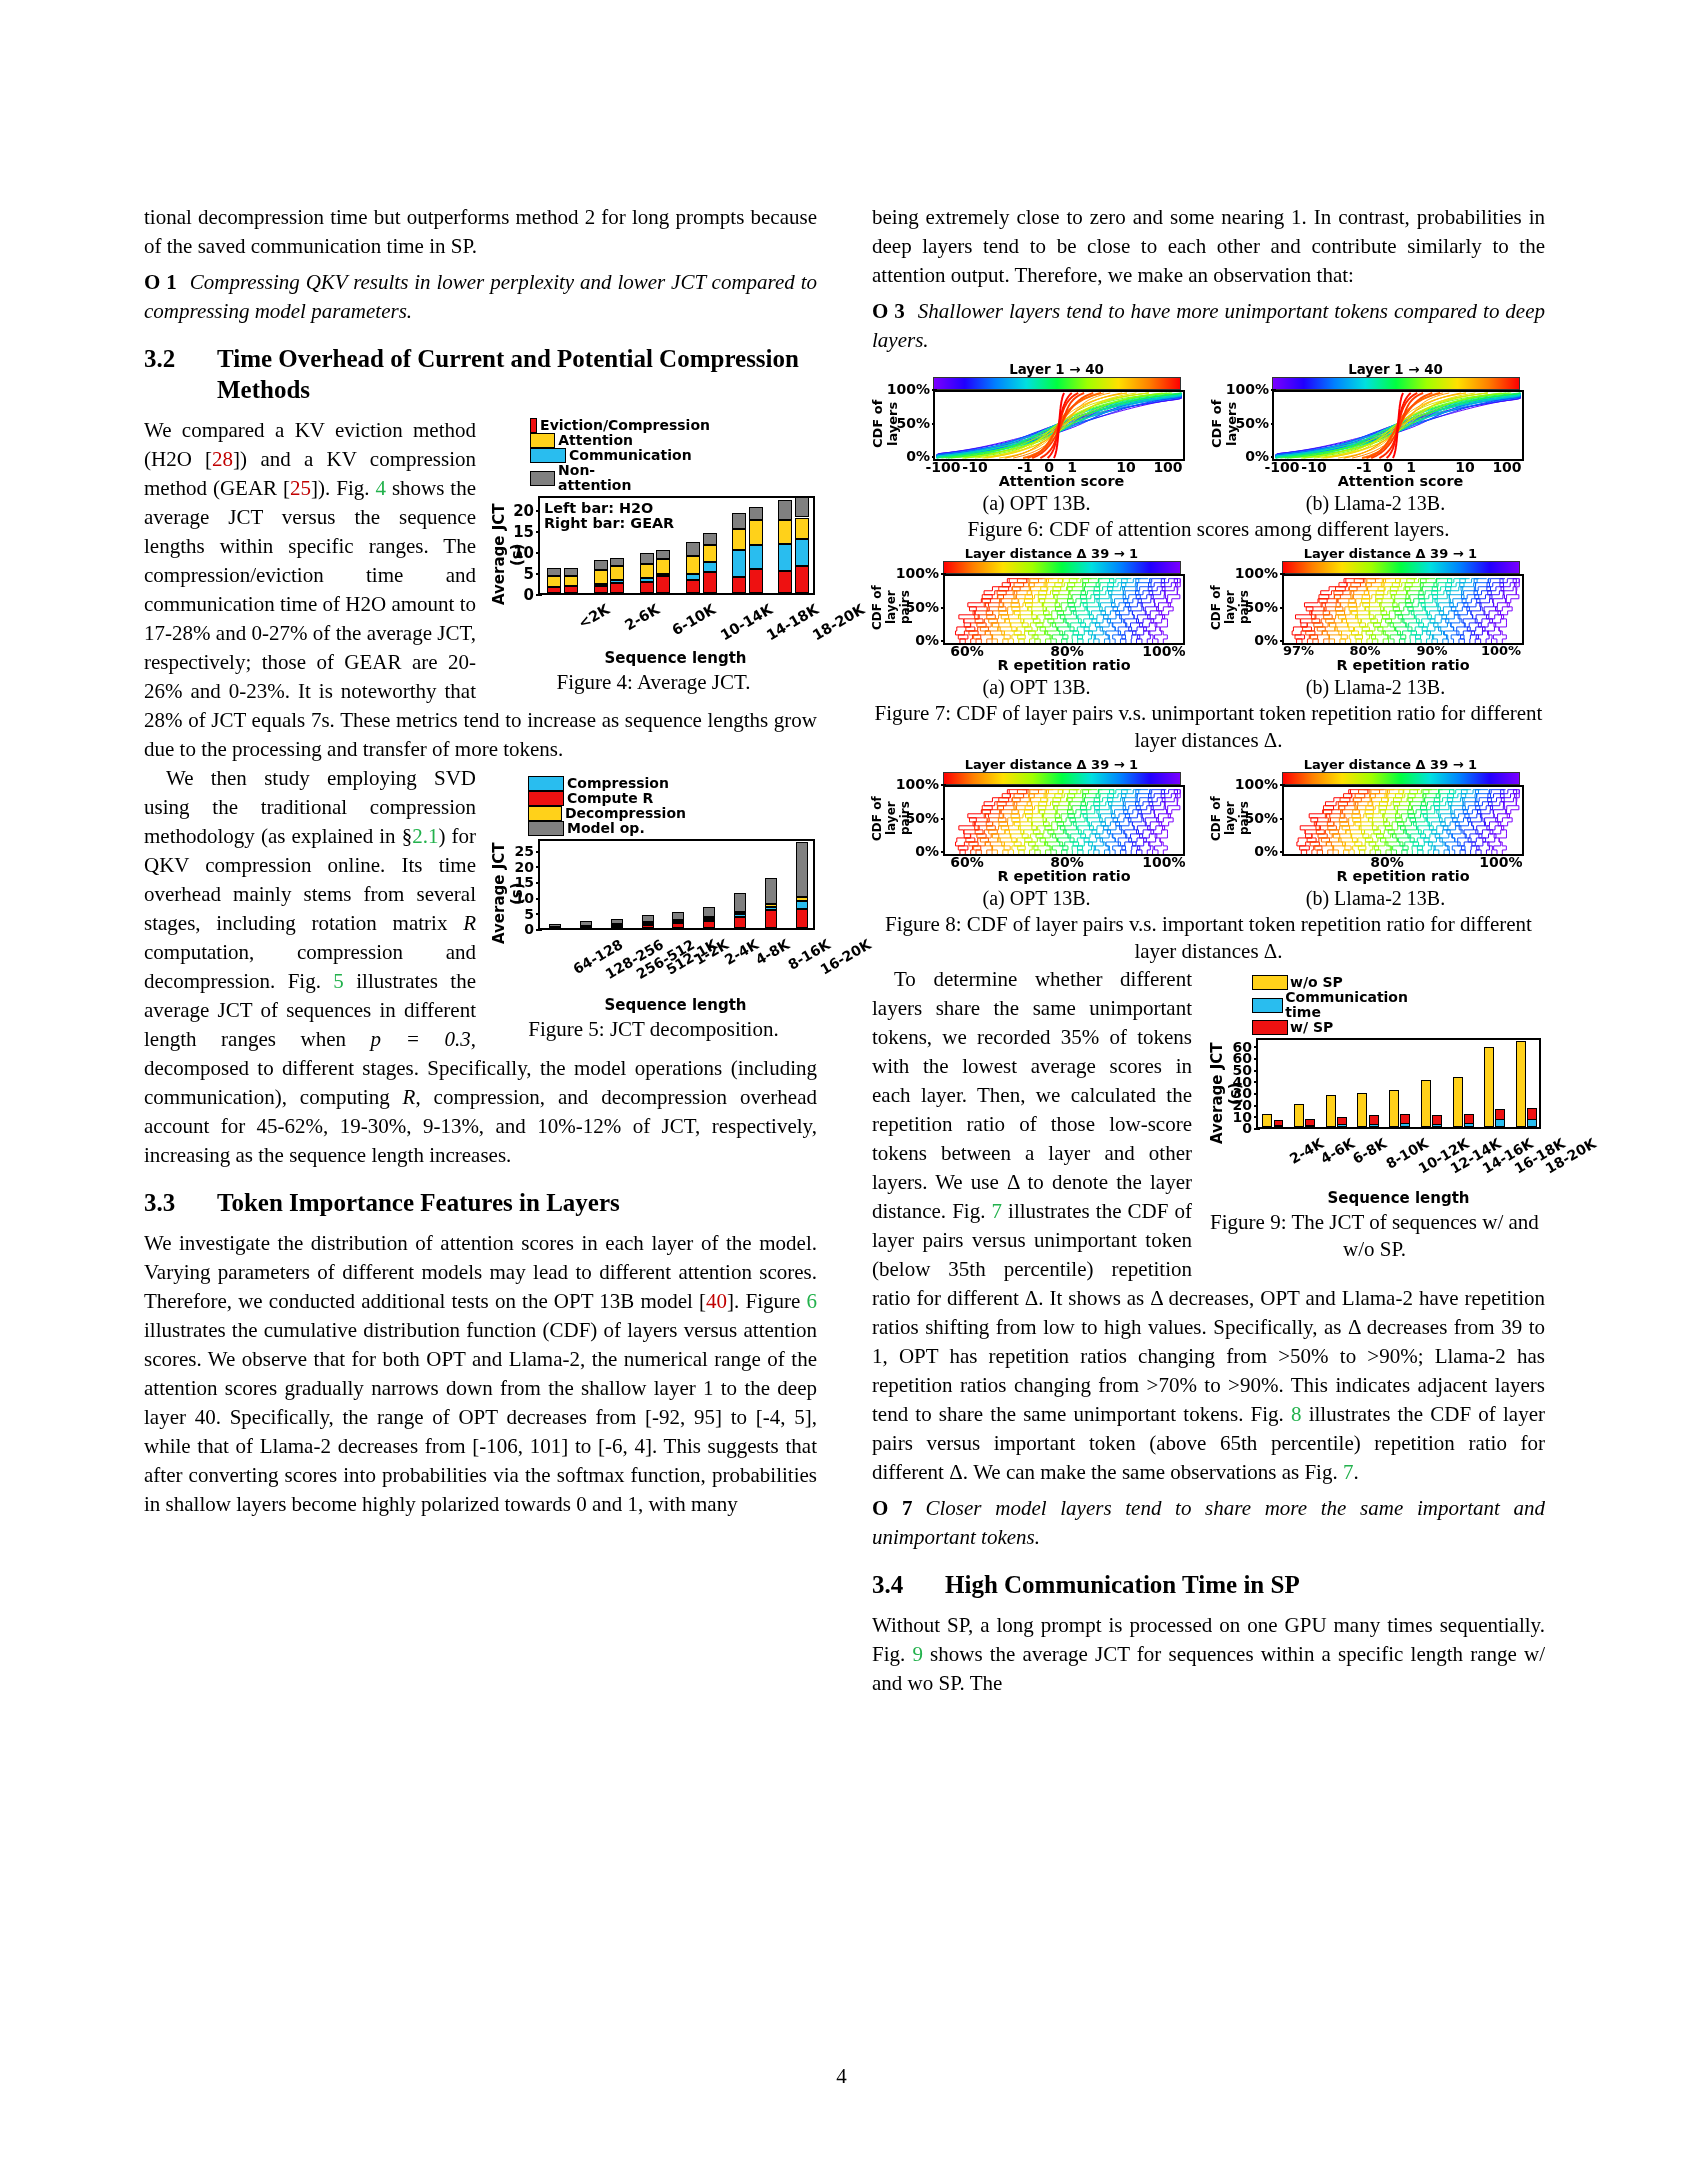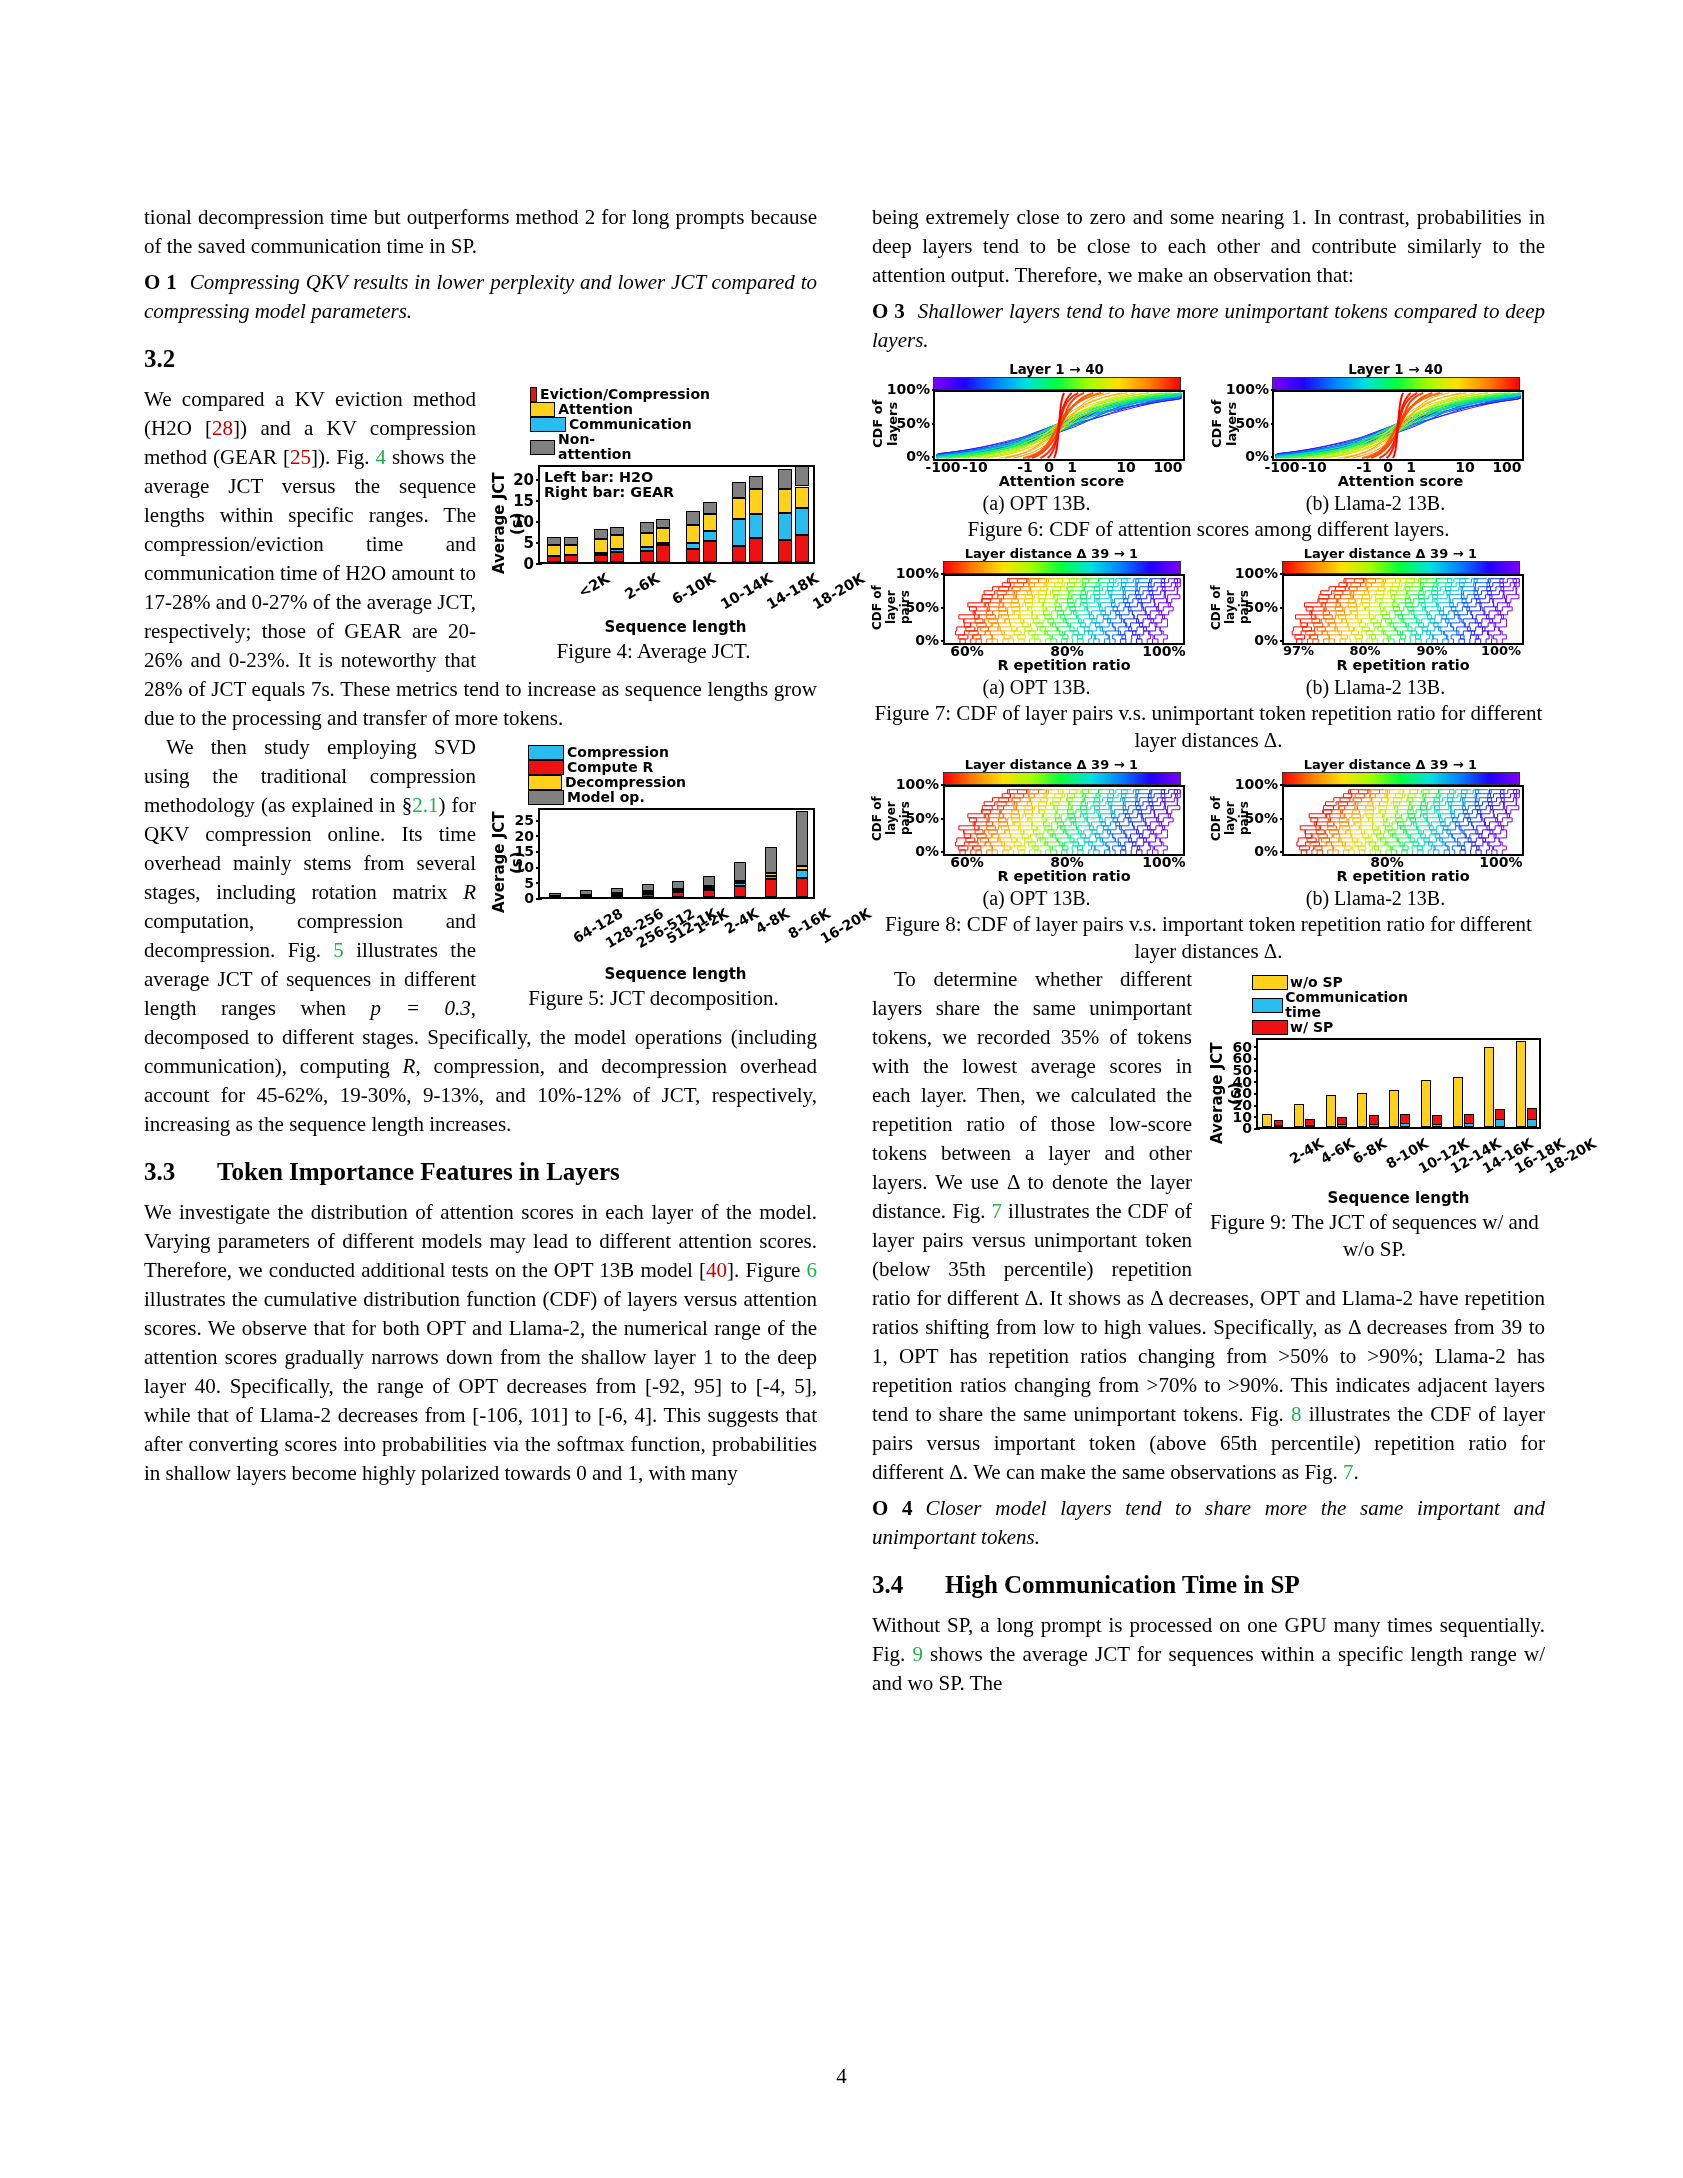--- a/index.html
+++ b/index.html
@@ -84,6 +84,7 @@
 
     <h2 class="sec">
       <span class="num">3.2</span>
+      <span class="ttl">Time Overhead of Current and Potential Compression Methods</span>
     </h2>
 
     <div class="wrapfig" style="width:327px;">

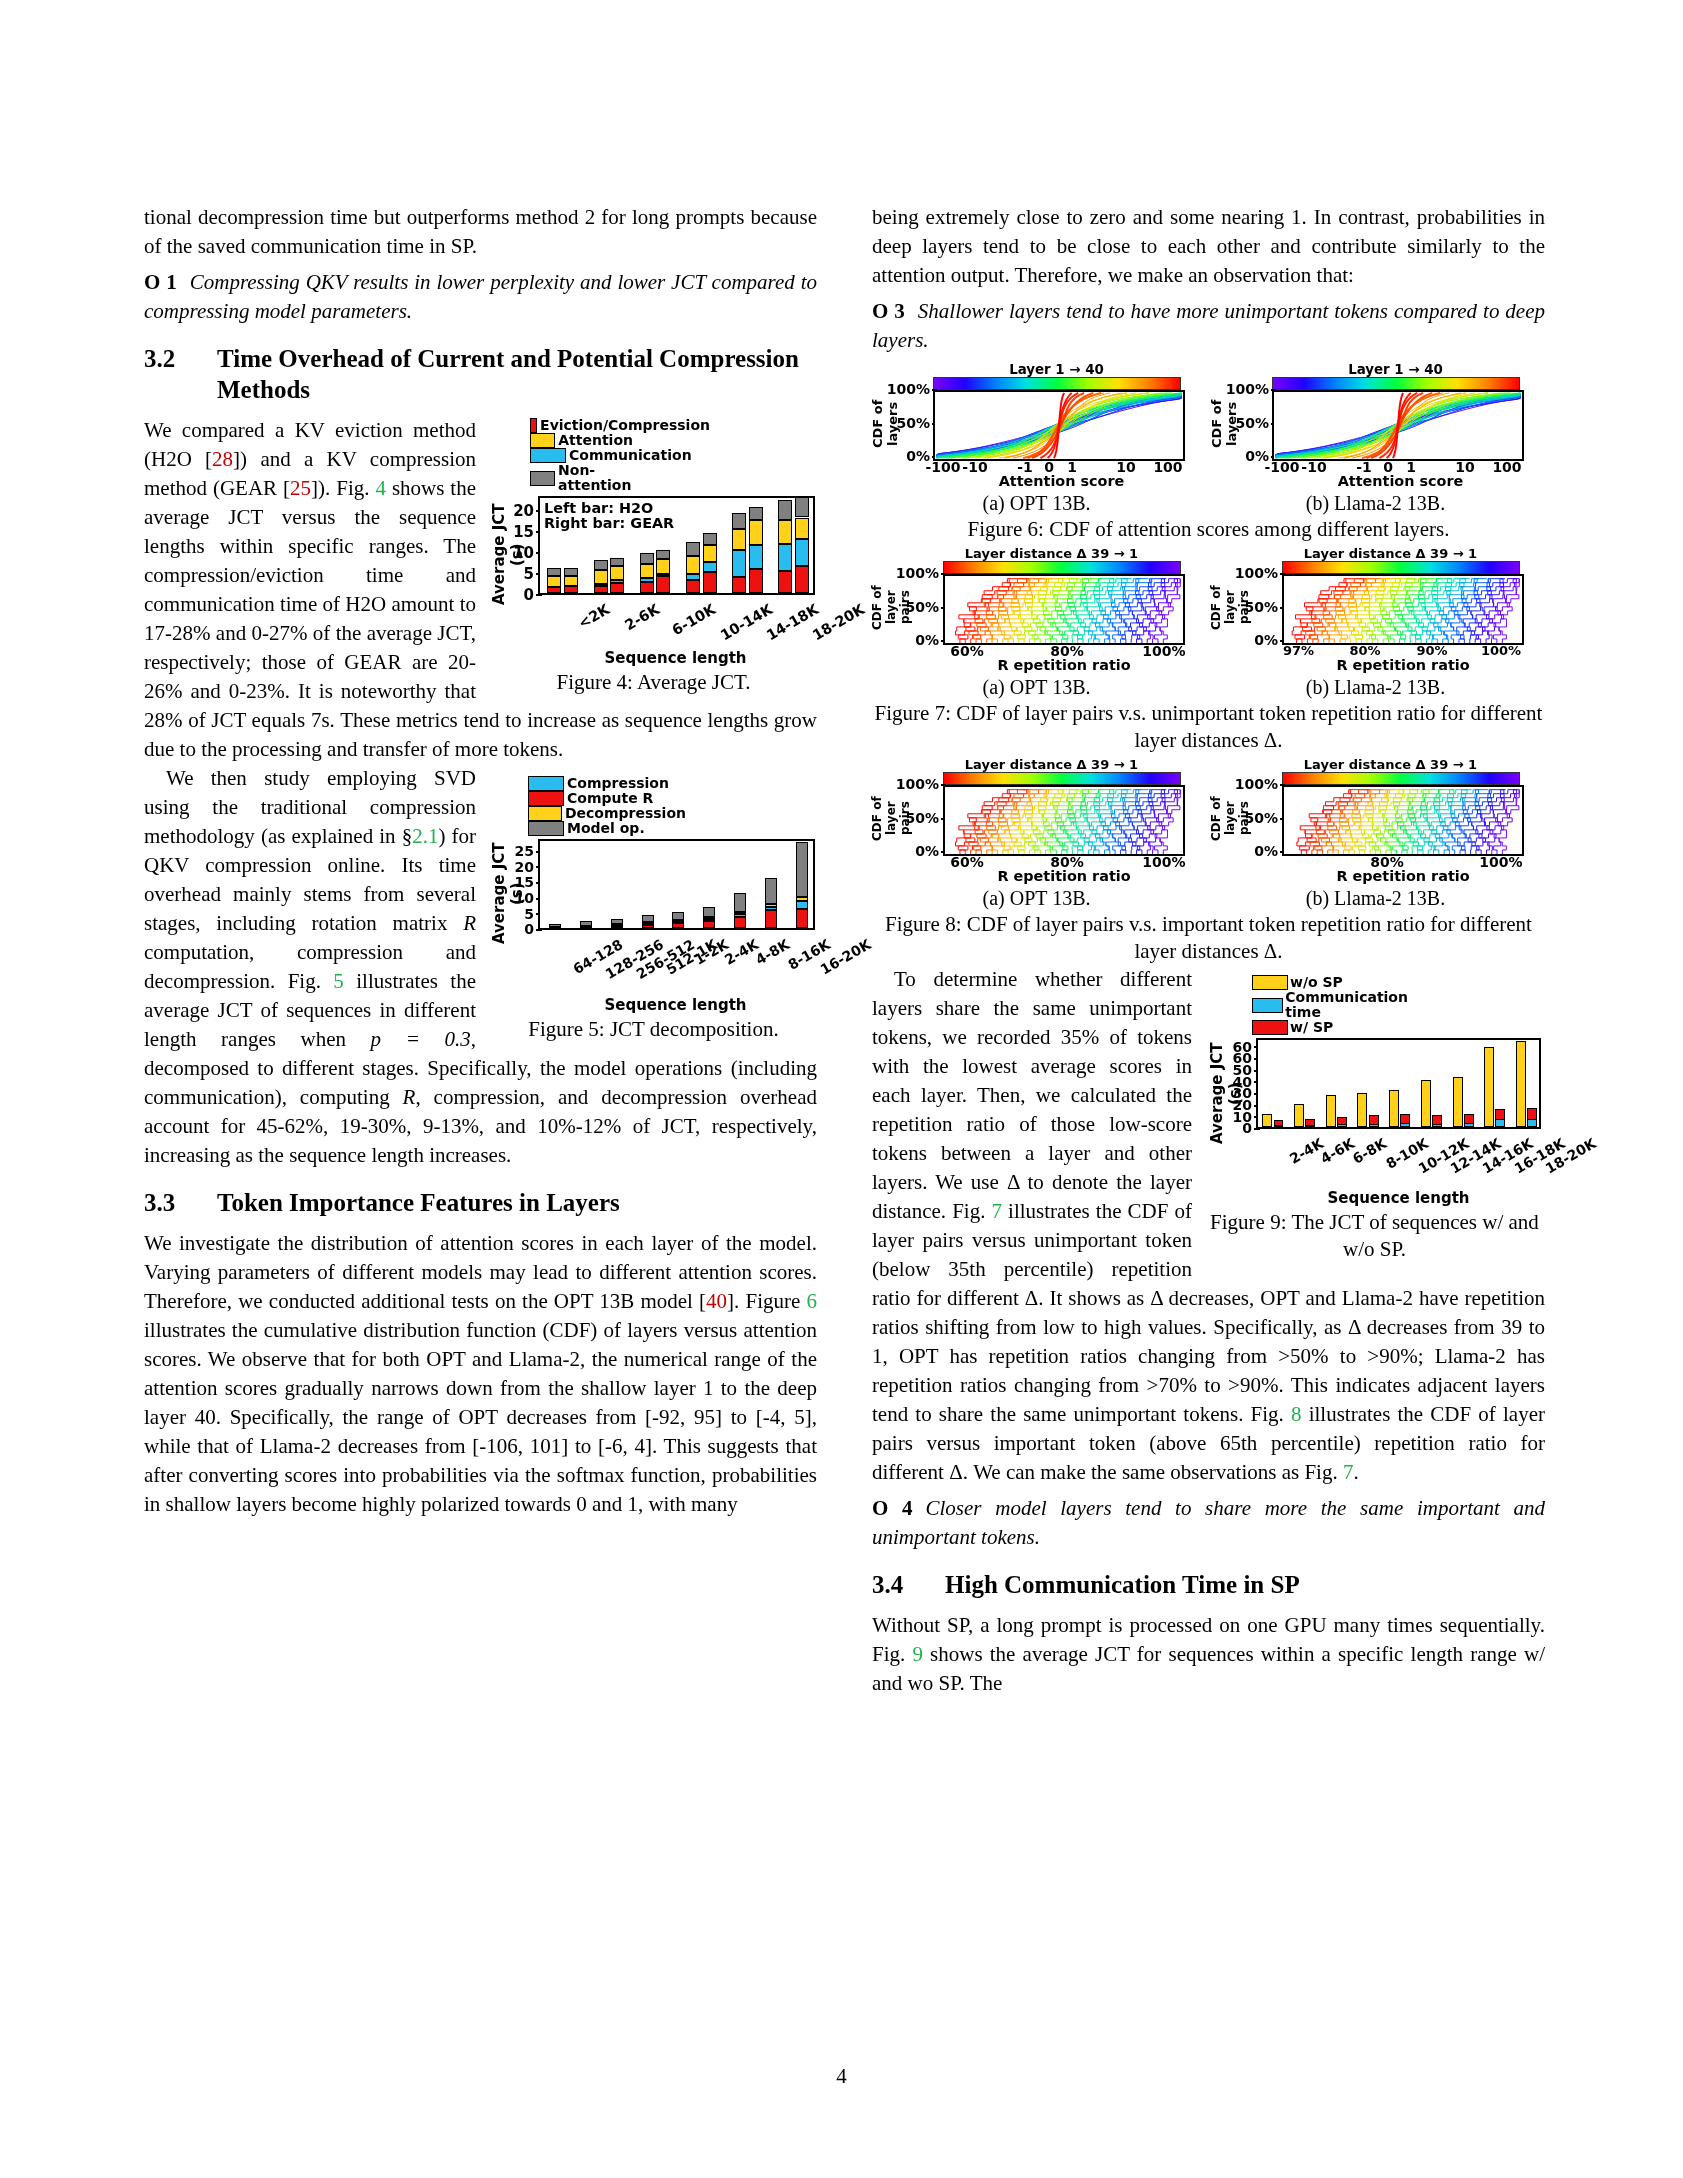--- a/index.html
+++ b/index.html
@@ -790,7 +790,7 @@
 
     <p class="body indent"><span>To determine whether different layers share the same unimportant tokens, we recorded 35% of tokens with the lowest average scores in each layer. Then, we calculated the repetition ratio of those low-score tokens between a layer and other layers. We use Δ to denote the layer distance. Fig. </span><span class="refgr">7</span><span> illustrates the CDF of layer pairs versus unimportant token (below 35th percentile) repetition ratio for different Δ. It shows as Δ decreases, OPT and Llama-2 have repetition ratios shifting from low to high values. Specifically, as Δ decreases from 39 to 1, OPT has repetition ratios changing from &gt;50% to &gt;90%; Llama-2 has repetition ratios changing from &gt;70% to &gt;90%. This indicates adjacent layers tend to share the same unimportant tokens. Fig. </span><span class="refgr">8</span><span> illustrates the CDF of layer pairs versus important token (above 65th percentile) repetition ratio for different Δ. We can make the same observations as Fig. </span><span class="refgr">7</span><span>.</span></p>
 
-    <p class="obs"><b>O 4</b><span>Closer model layers tend to share more the same important and unimportant tokens.</span></p>
+    <p class="obs"><b>O 7</b><span>Closer model layers tend to share more the same important and unimportant tokens.</span></p>
 
     <h2 class="sec">
       <span class="num">3.4</span>

